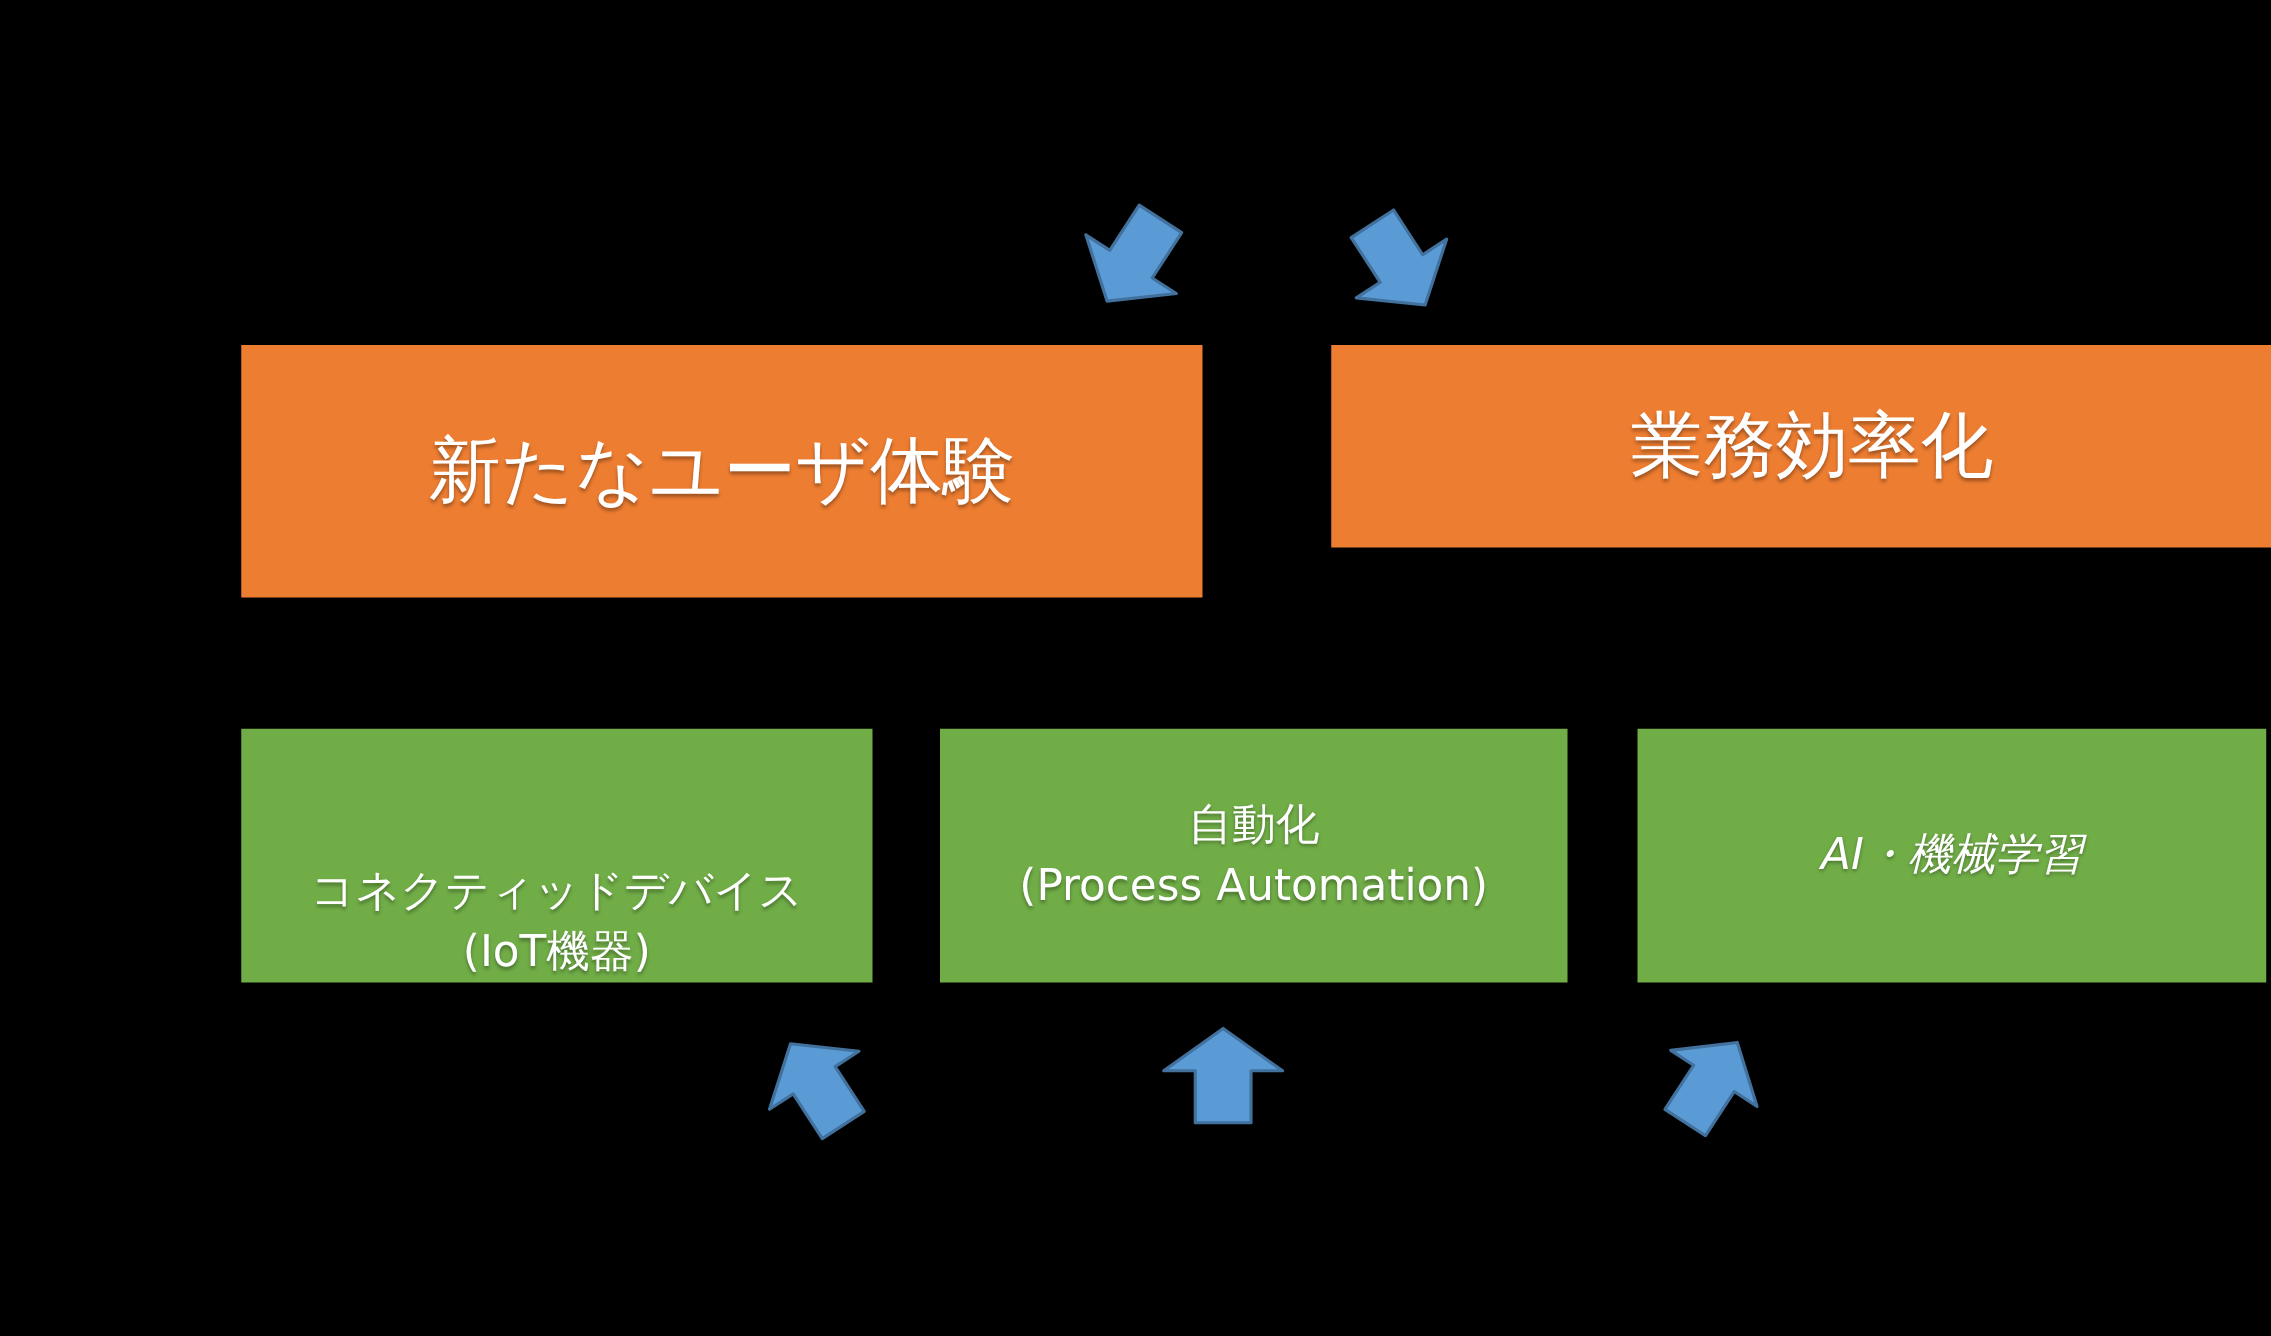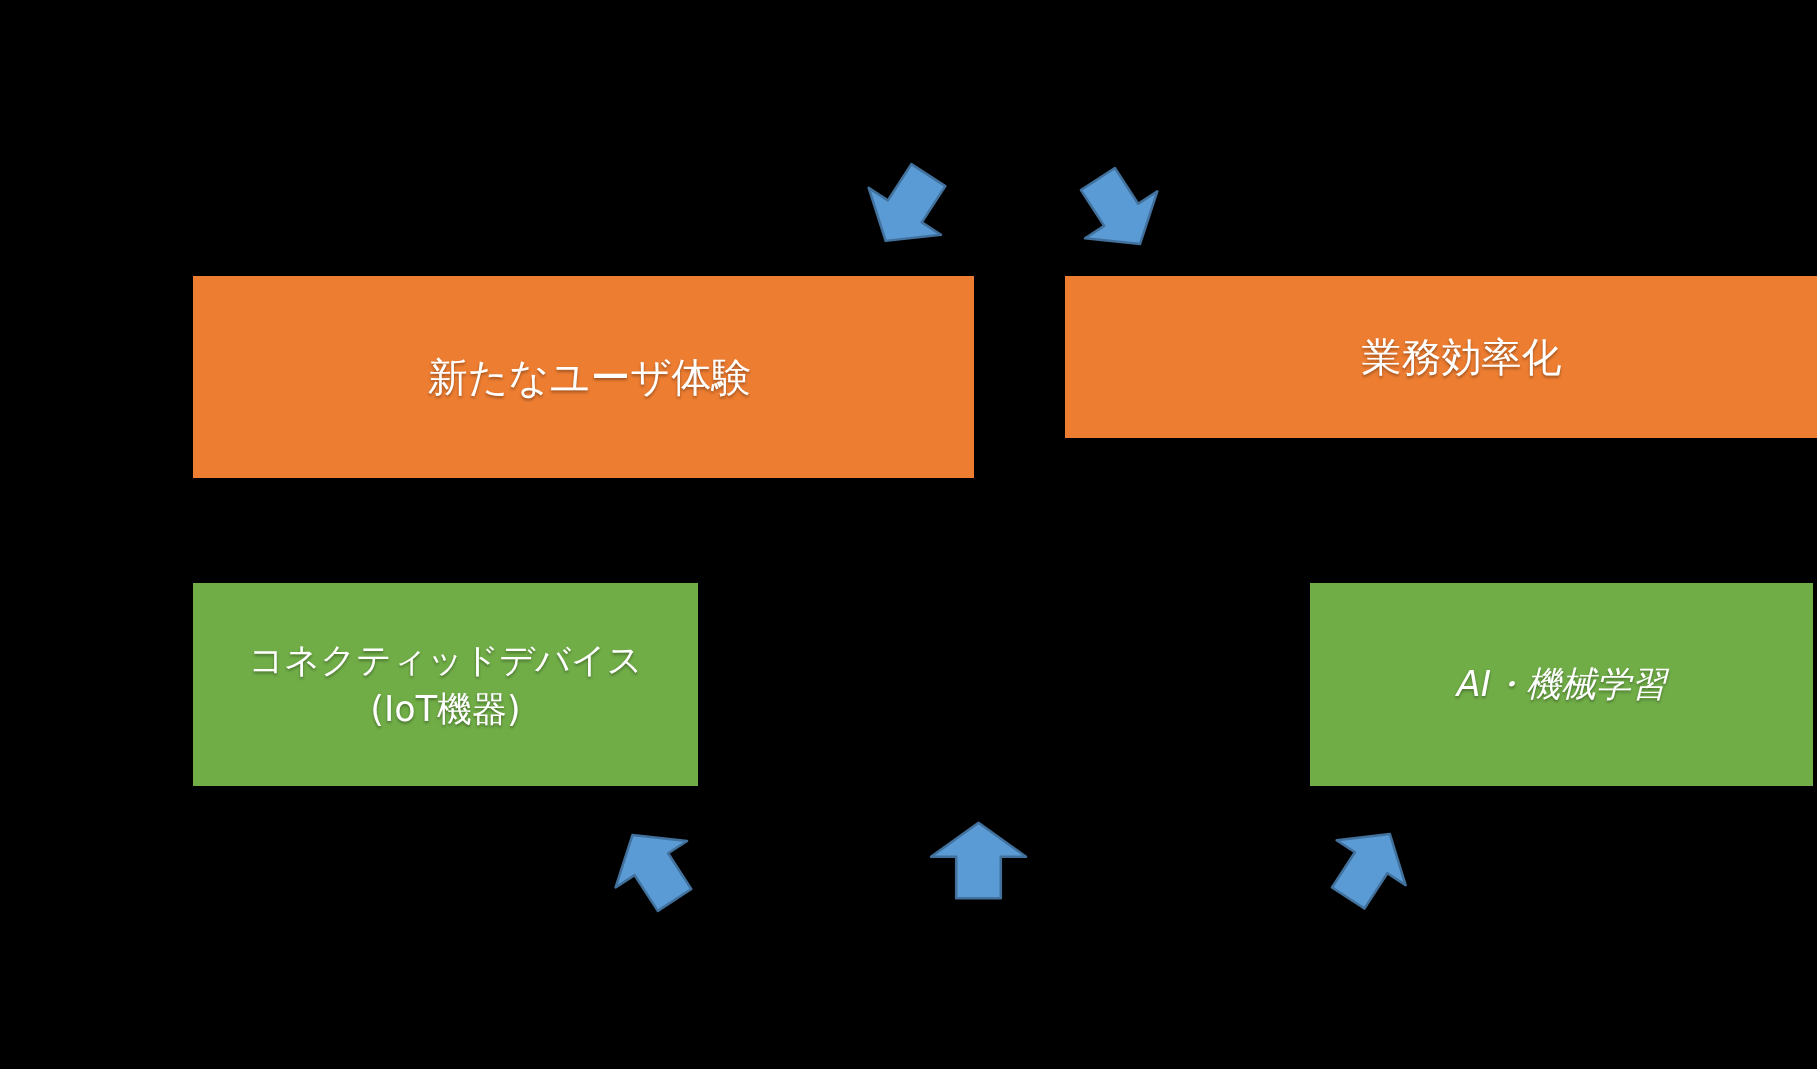--- a/index.html
+++ b/index.html
@@ -28,9 +28,8 @@
   }
   .top-box {
     background: var(--top-box, #ED7D31);
-    font-size: 40px;
+    font-size: 58px;
     line-height: 1.2;
-    padding-left: 12px;
   }
   .bottom-box {
     background: var(--bottom-box, #70AD47);

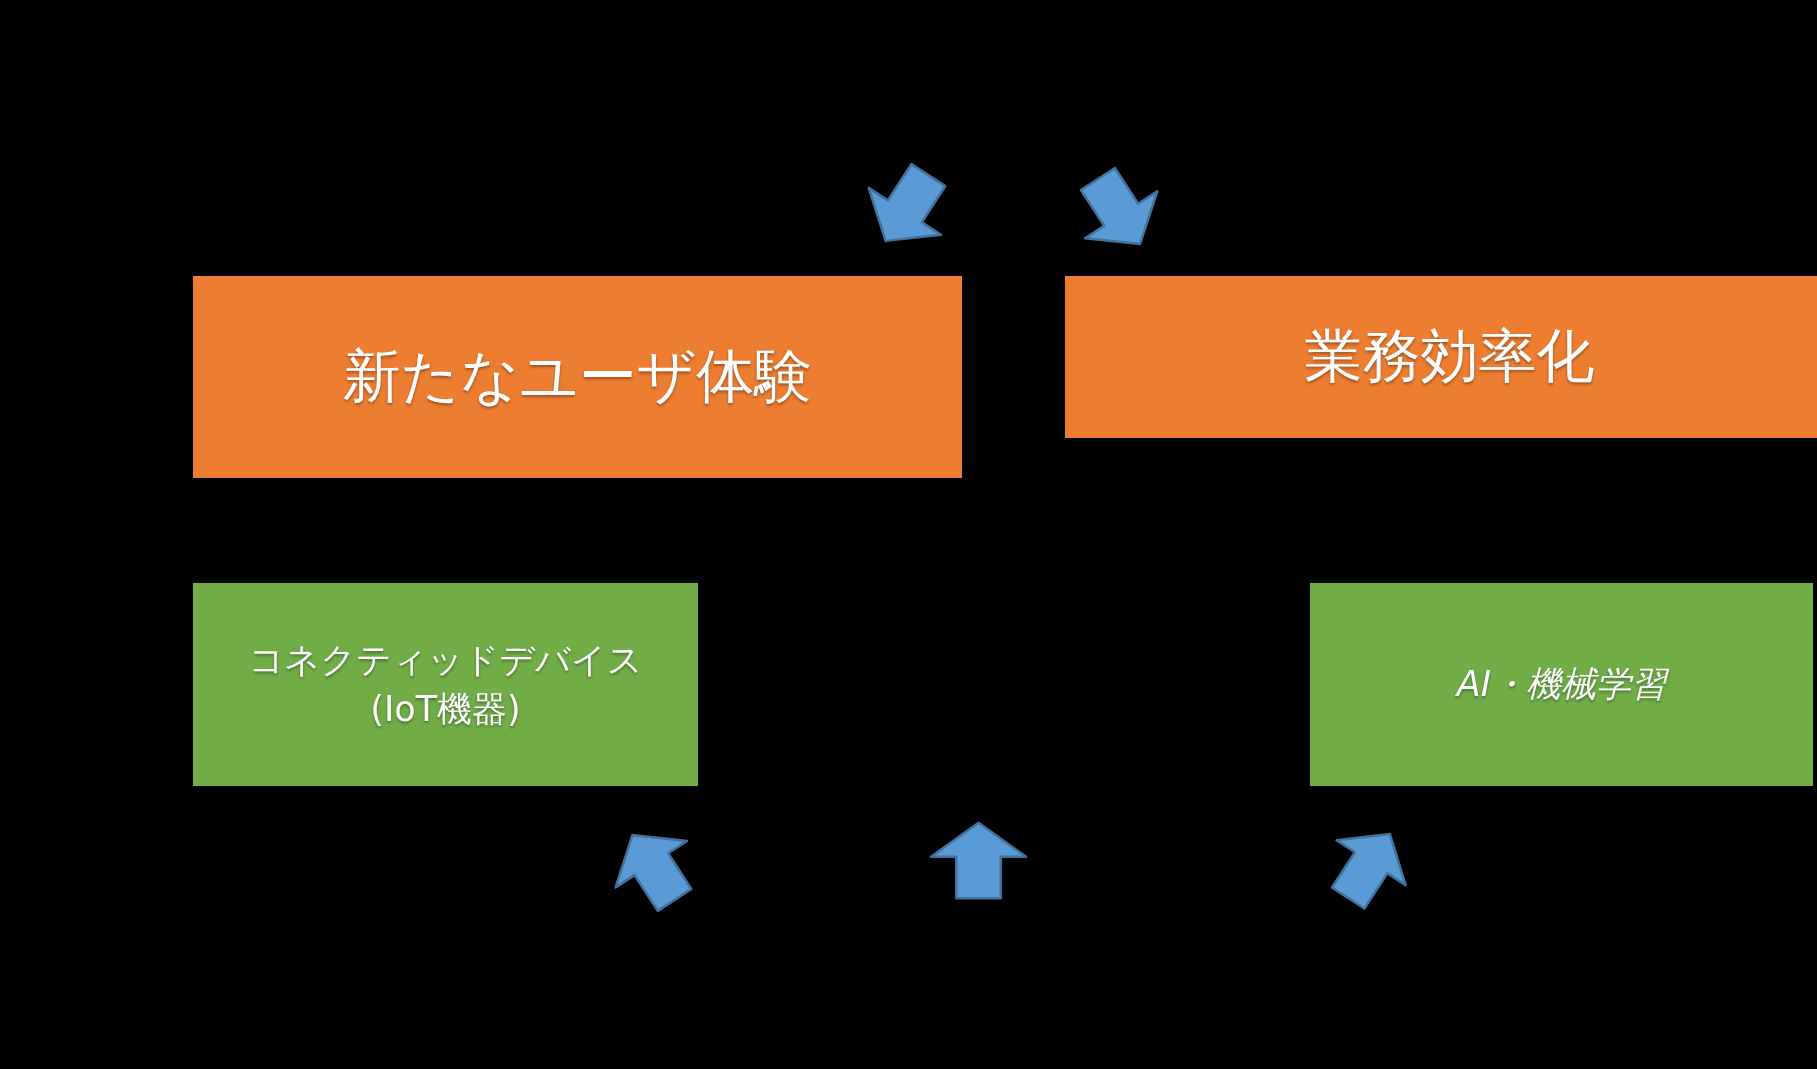--- a/index.html
+++ b/index.html
@@ -78,6 +78,10 @@
     <span>(IoT機器)</span>
   </div>
 
+  <div class="box bottom-box" id="box-green-2">
+    <span>自動化</span>
+    <span>(Process Automation)</span>
+  </div>
 
   <div class="box bottom-box" id="box-green-3">
     <span>AI・機械学習</span>

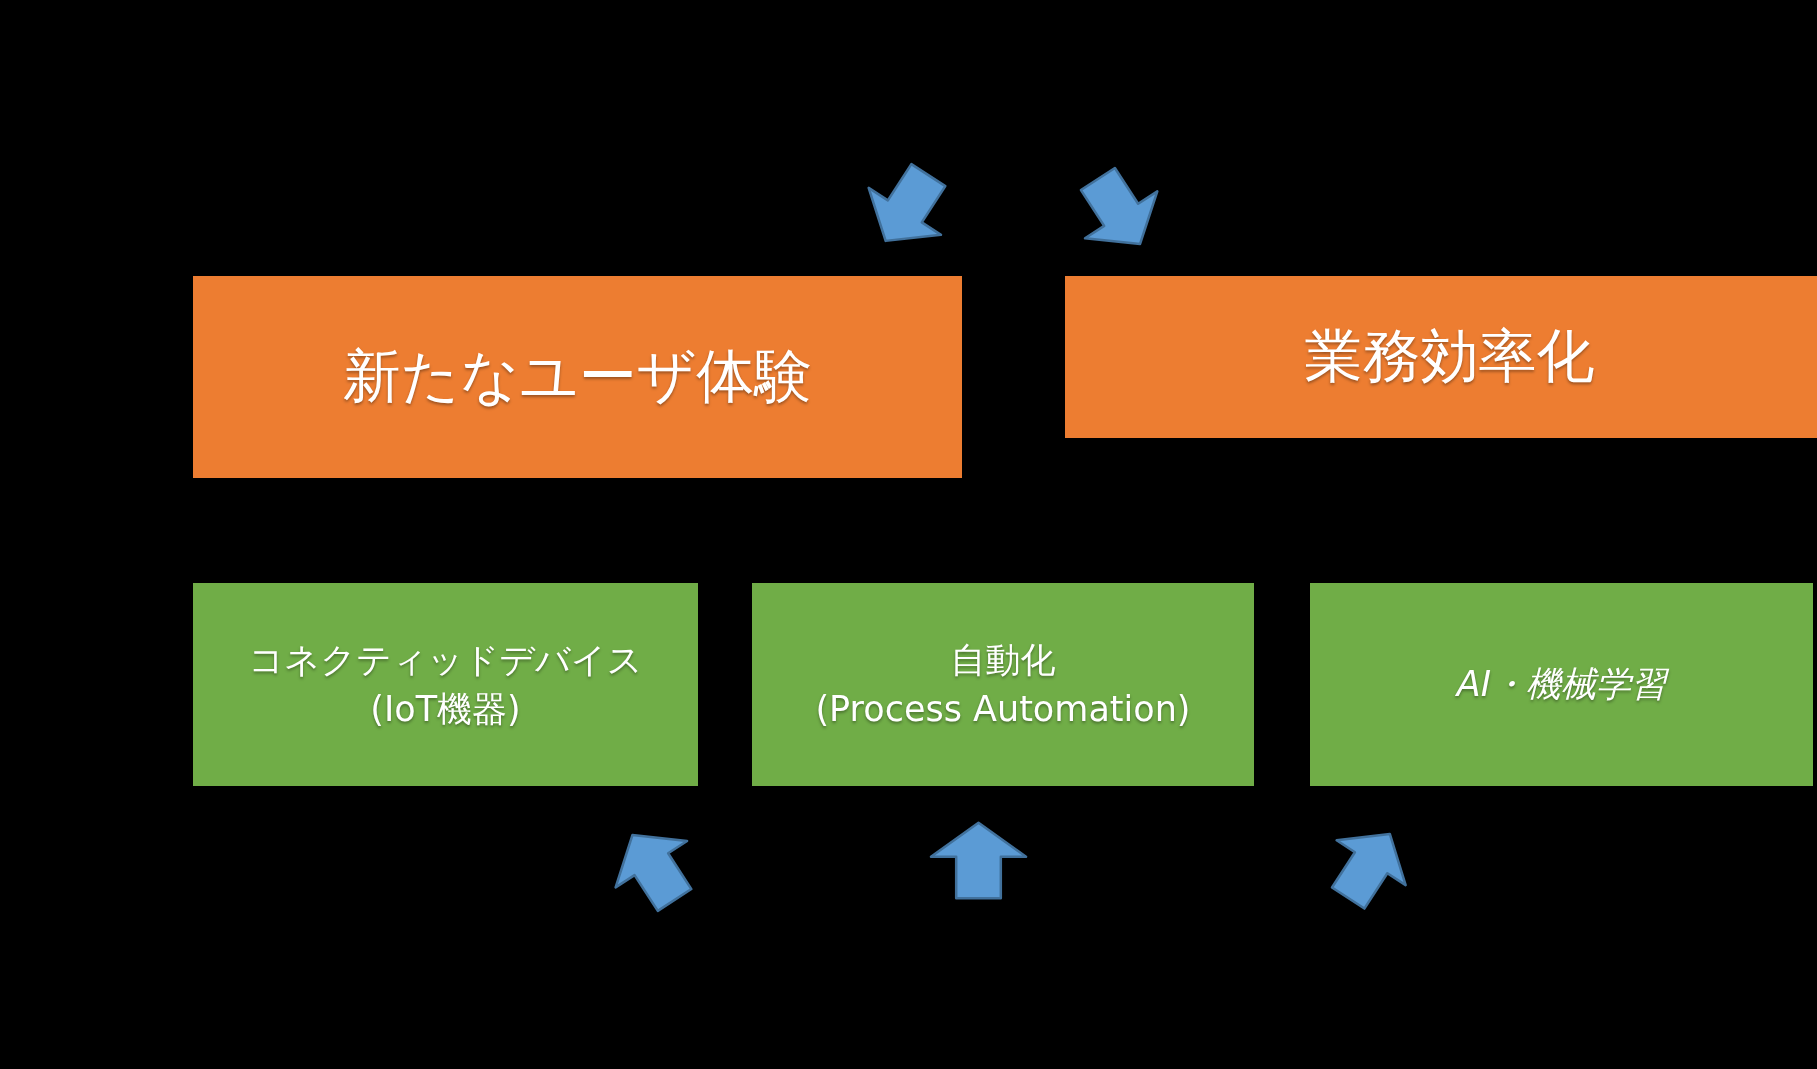--- a/index.html
+++ b/index.html
@@ -38,7 +38,7 @@
   }
   #box-orange-1 { left: 193px;  top: 276px; width: 769px; height: 202px; }
   #box-orange-2 { left: 1044px; top: 276px; width: 769px; height: 162px; margin-left: 21px; }
-  #box-green-1  { left: 193px;  top: 583px; width: 505px; height: 203px; }
+  #box-green-1  { left: 193px;  top: 583px; width: 505px; height: 203px; justify-content: flex-end; }
   #box-green-2  { left: 752px;  top: 583px; width: 502px; height: 203px; }
   #box-green-3  { left: 1310px; top: 583px; width: 503px; height: 203px; font-style: italic; }
 

